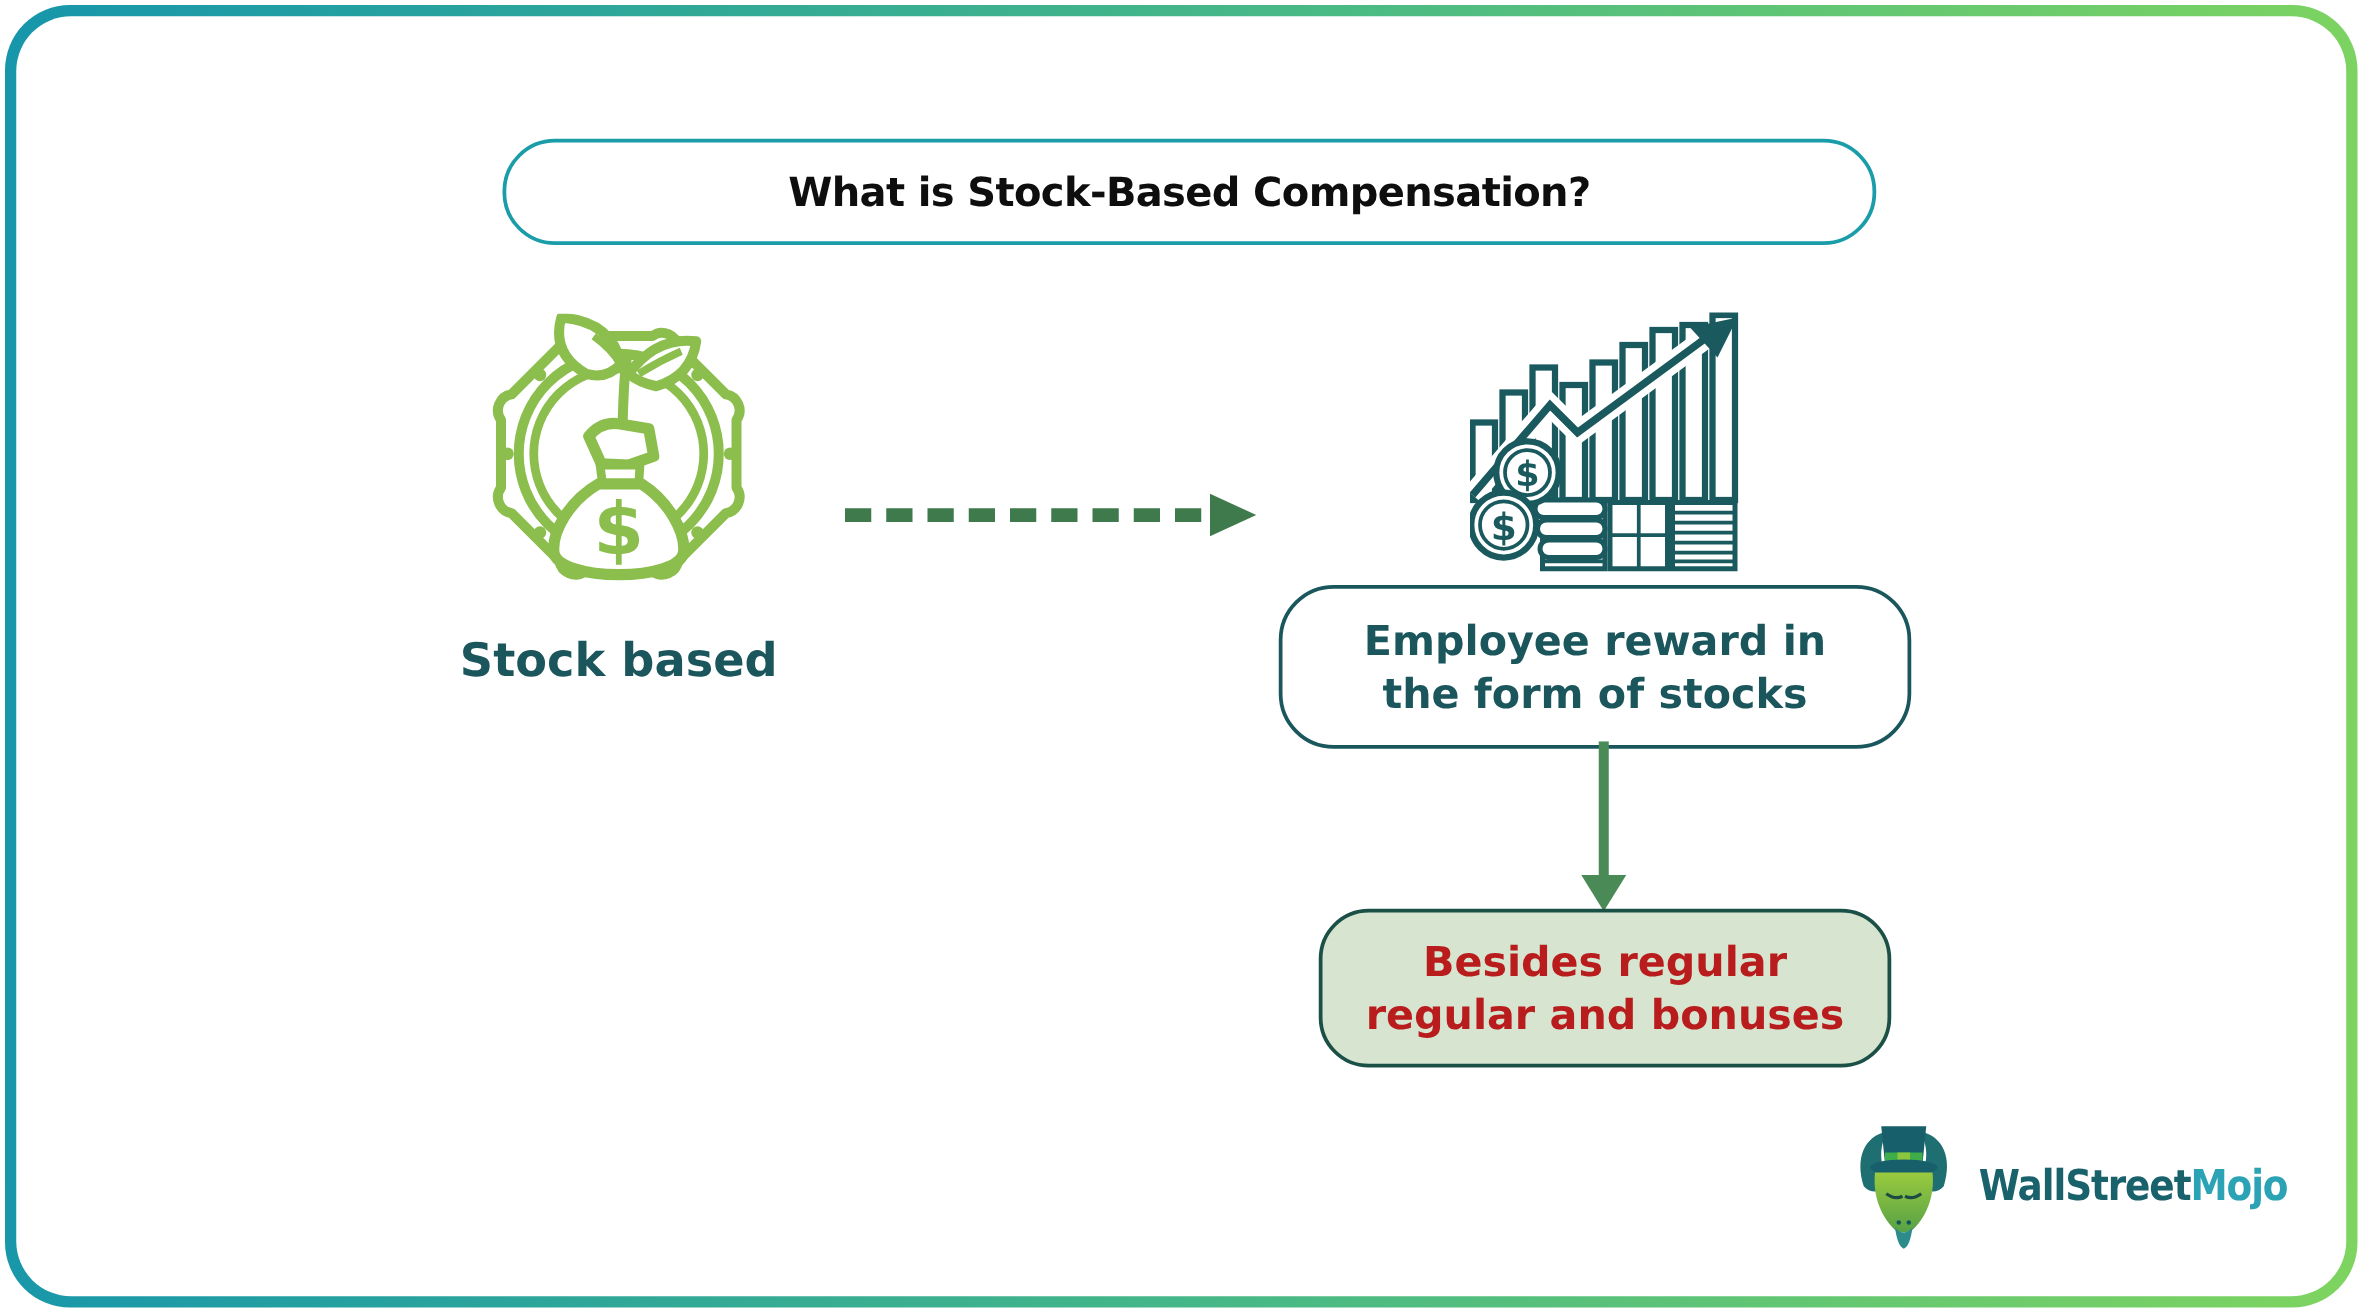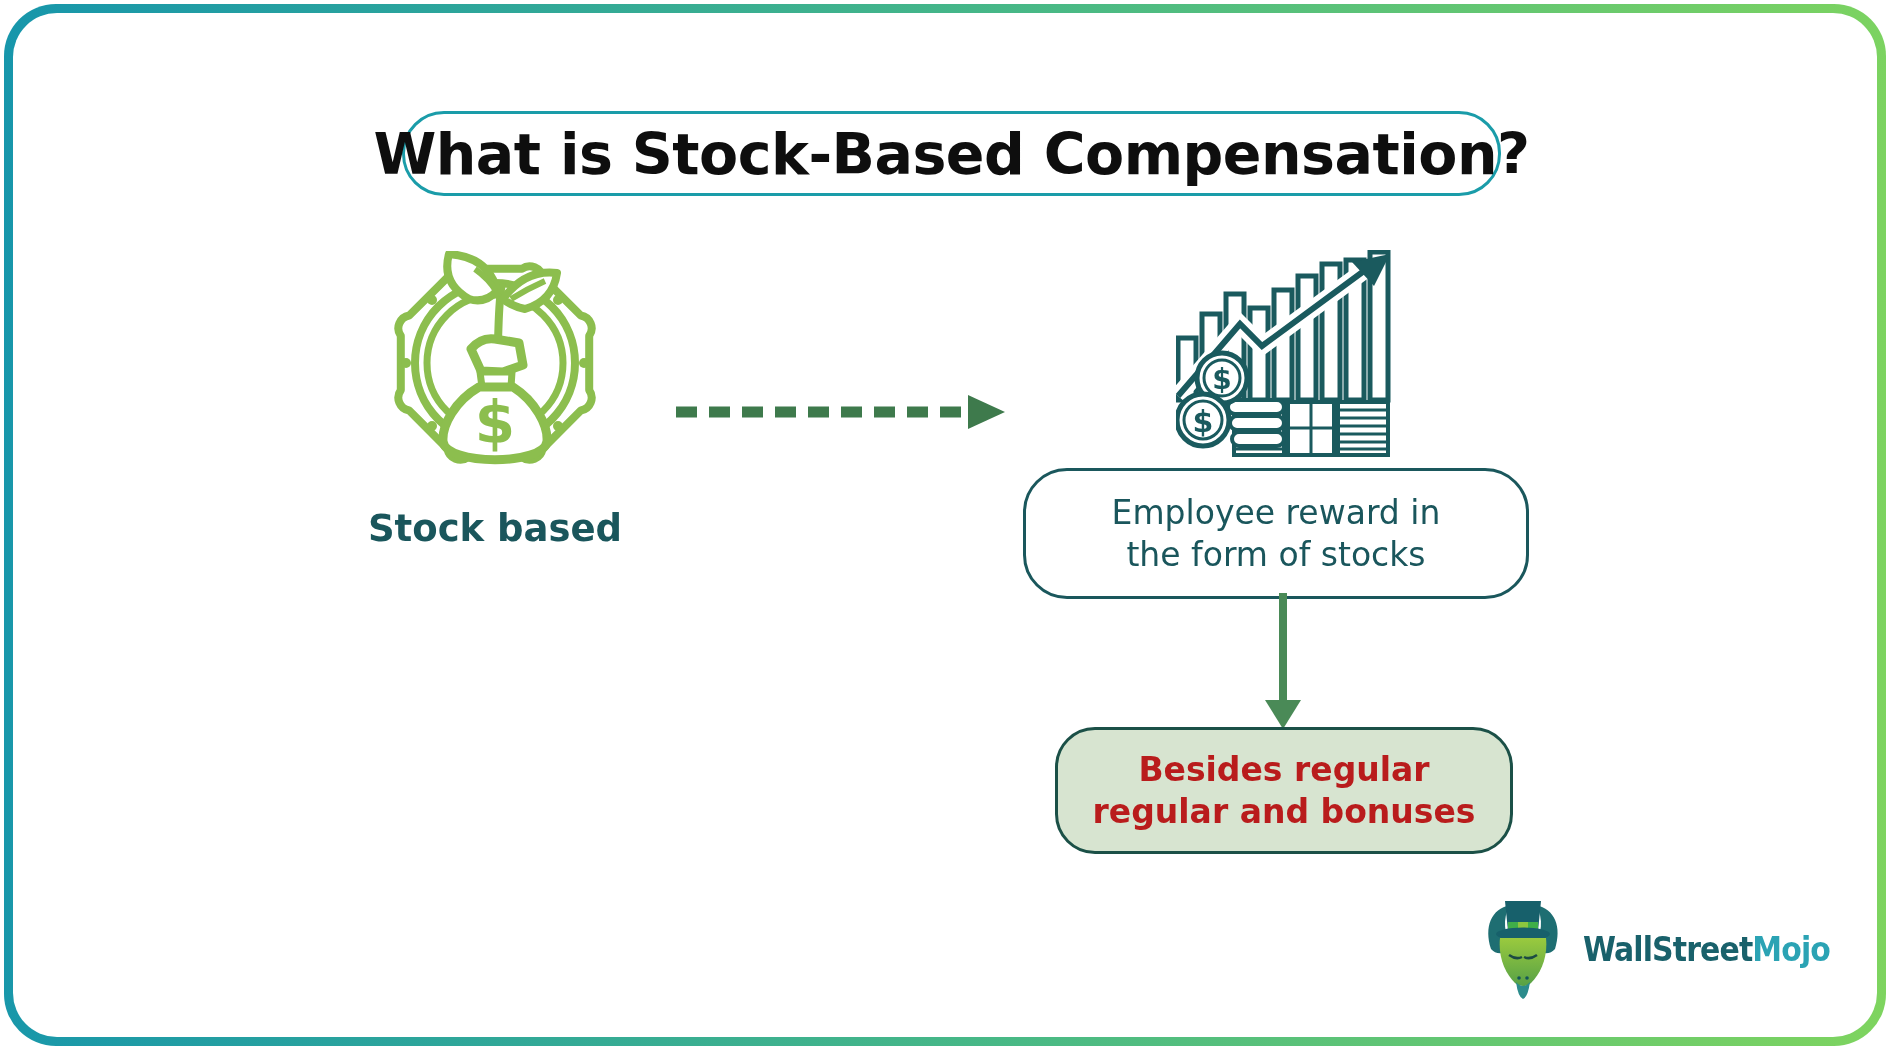--- a/index.html
+++ b/index.html
@@ -13,7 +13,7 @@
   .title-box{position:absolute;left:402px;top:111px;width:1093px;height:79px;
              border:3.5px solid #1A9CA9;border-radius:42px;
              display:flex;align-items:center;justify-content:center;background:#fff;}
-  .title-text{font-size:57px;font-weight:800;color:#0e0e0e;letter-spacing:-0.5px;white-space:nowrap;}
+  .title-text{font-size:32px;font-weight:800;color:#0e0e0e;letter-spacing:-0.5px;white-space:nowrap;}
   
   .gear-icon-wrap{position:absolute;left:385px;top:251px;width:220px;height:224px;}
   .stock-label{position:absolute;left:285px;top:506px;width:420px;text-align:center;

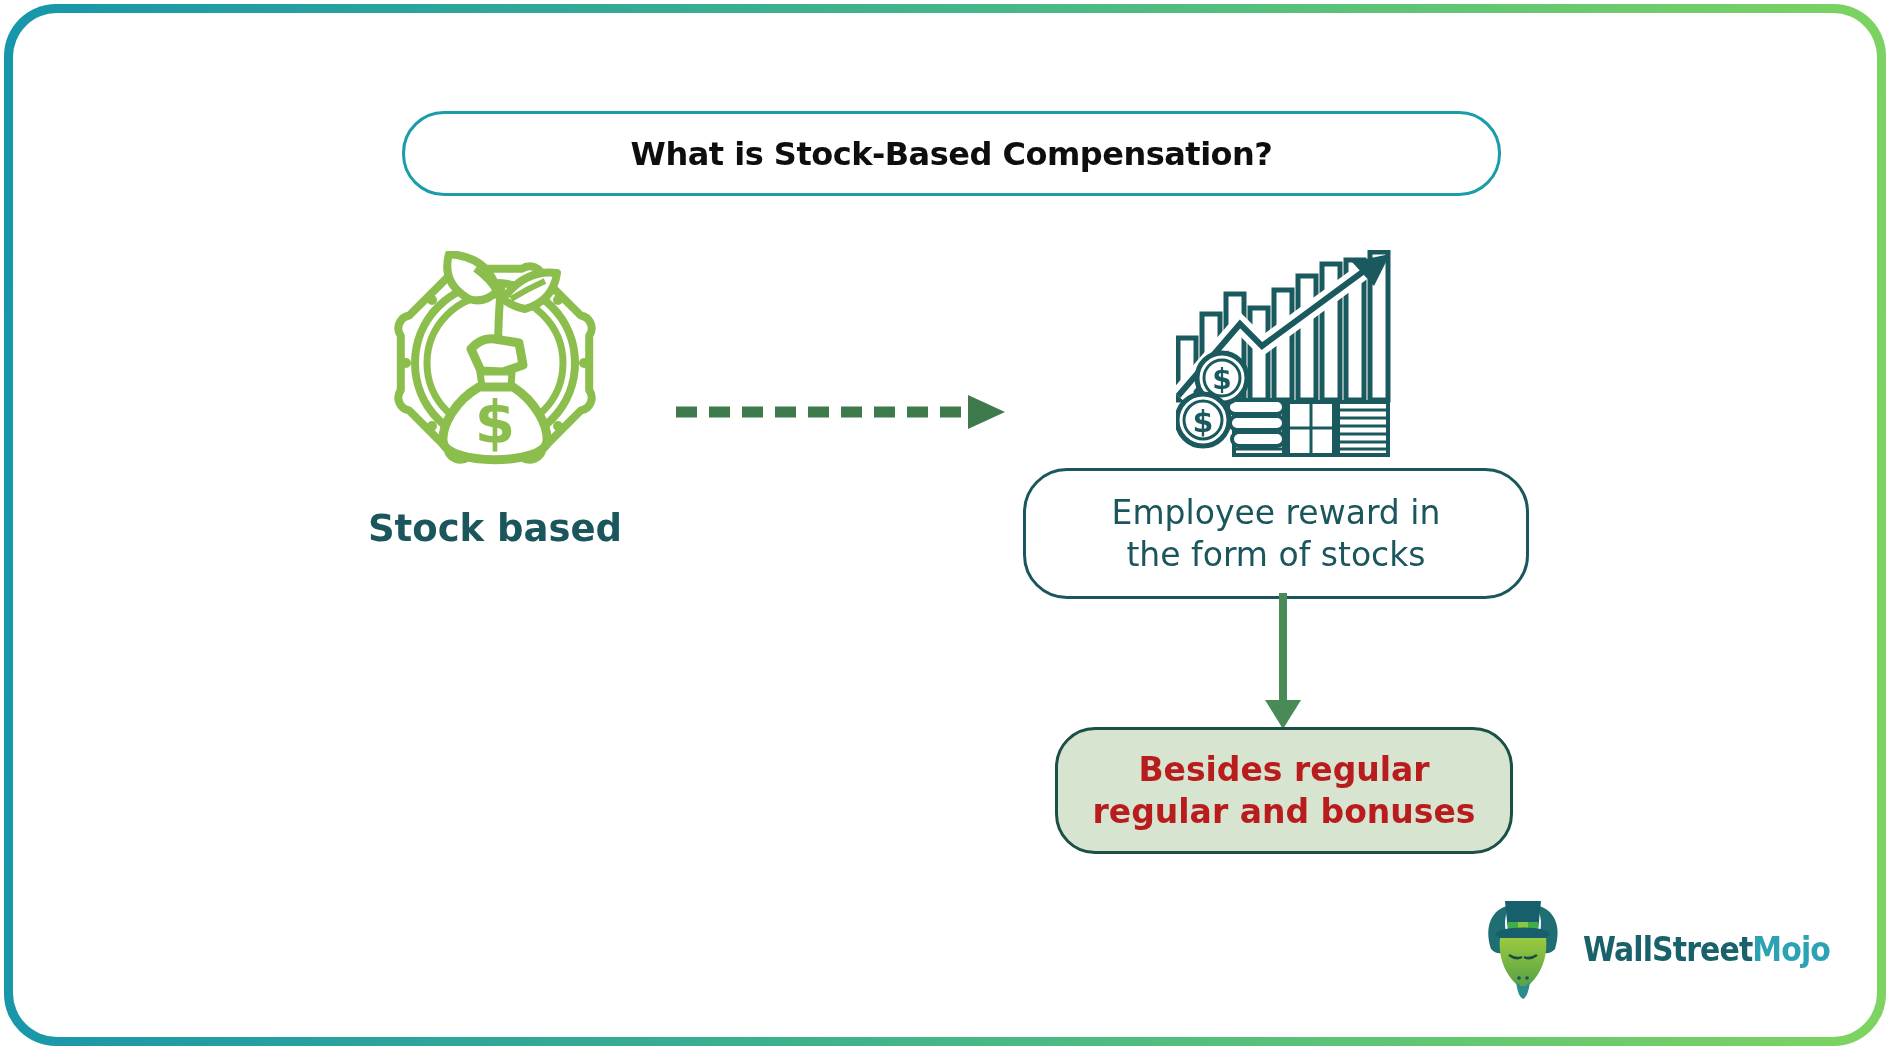--- a/index.html
+++ b/index.html
@@ -26,7 +26,7 @@
   .employee-box{position:absolute;left:1023px;top:468px;width:500px;height:125px;
                 border:3px solid #1A575C;border-radius:44px;background:#fff;
                 display:flex;flex-direction:column;align-items:center;justify-content:center;}
-  .employee-box .line{font-size:33px;font-weight:400;color:#1A565C;line-height:42px;white-space:nowrap;}
+  .employee-box .line{font-size:33px;font-weight:700;color:#1A565C;line-height:42px;white-space:nowrap;}
   .besides-box{position:absolute;left:1055px;top:727px;width:452px;height:121px;
                border:3px solid #1B5047;border-radius:40px;background:#D7E4D0;
                display:flex;flex-direction:column;align-items:center;justify-content:center;}

